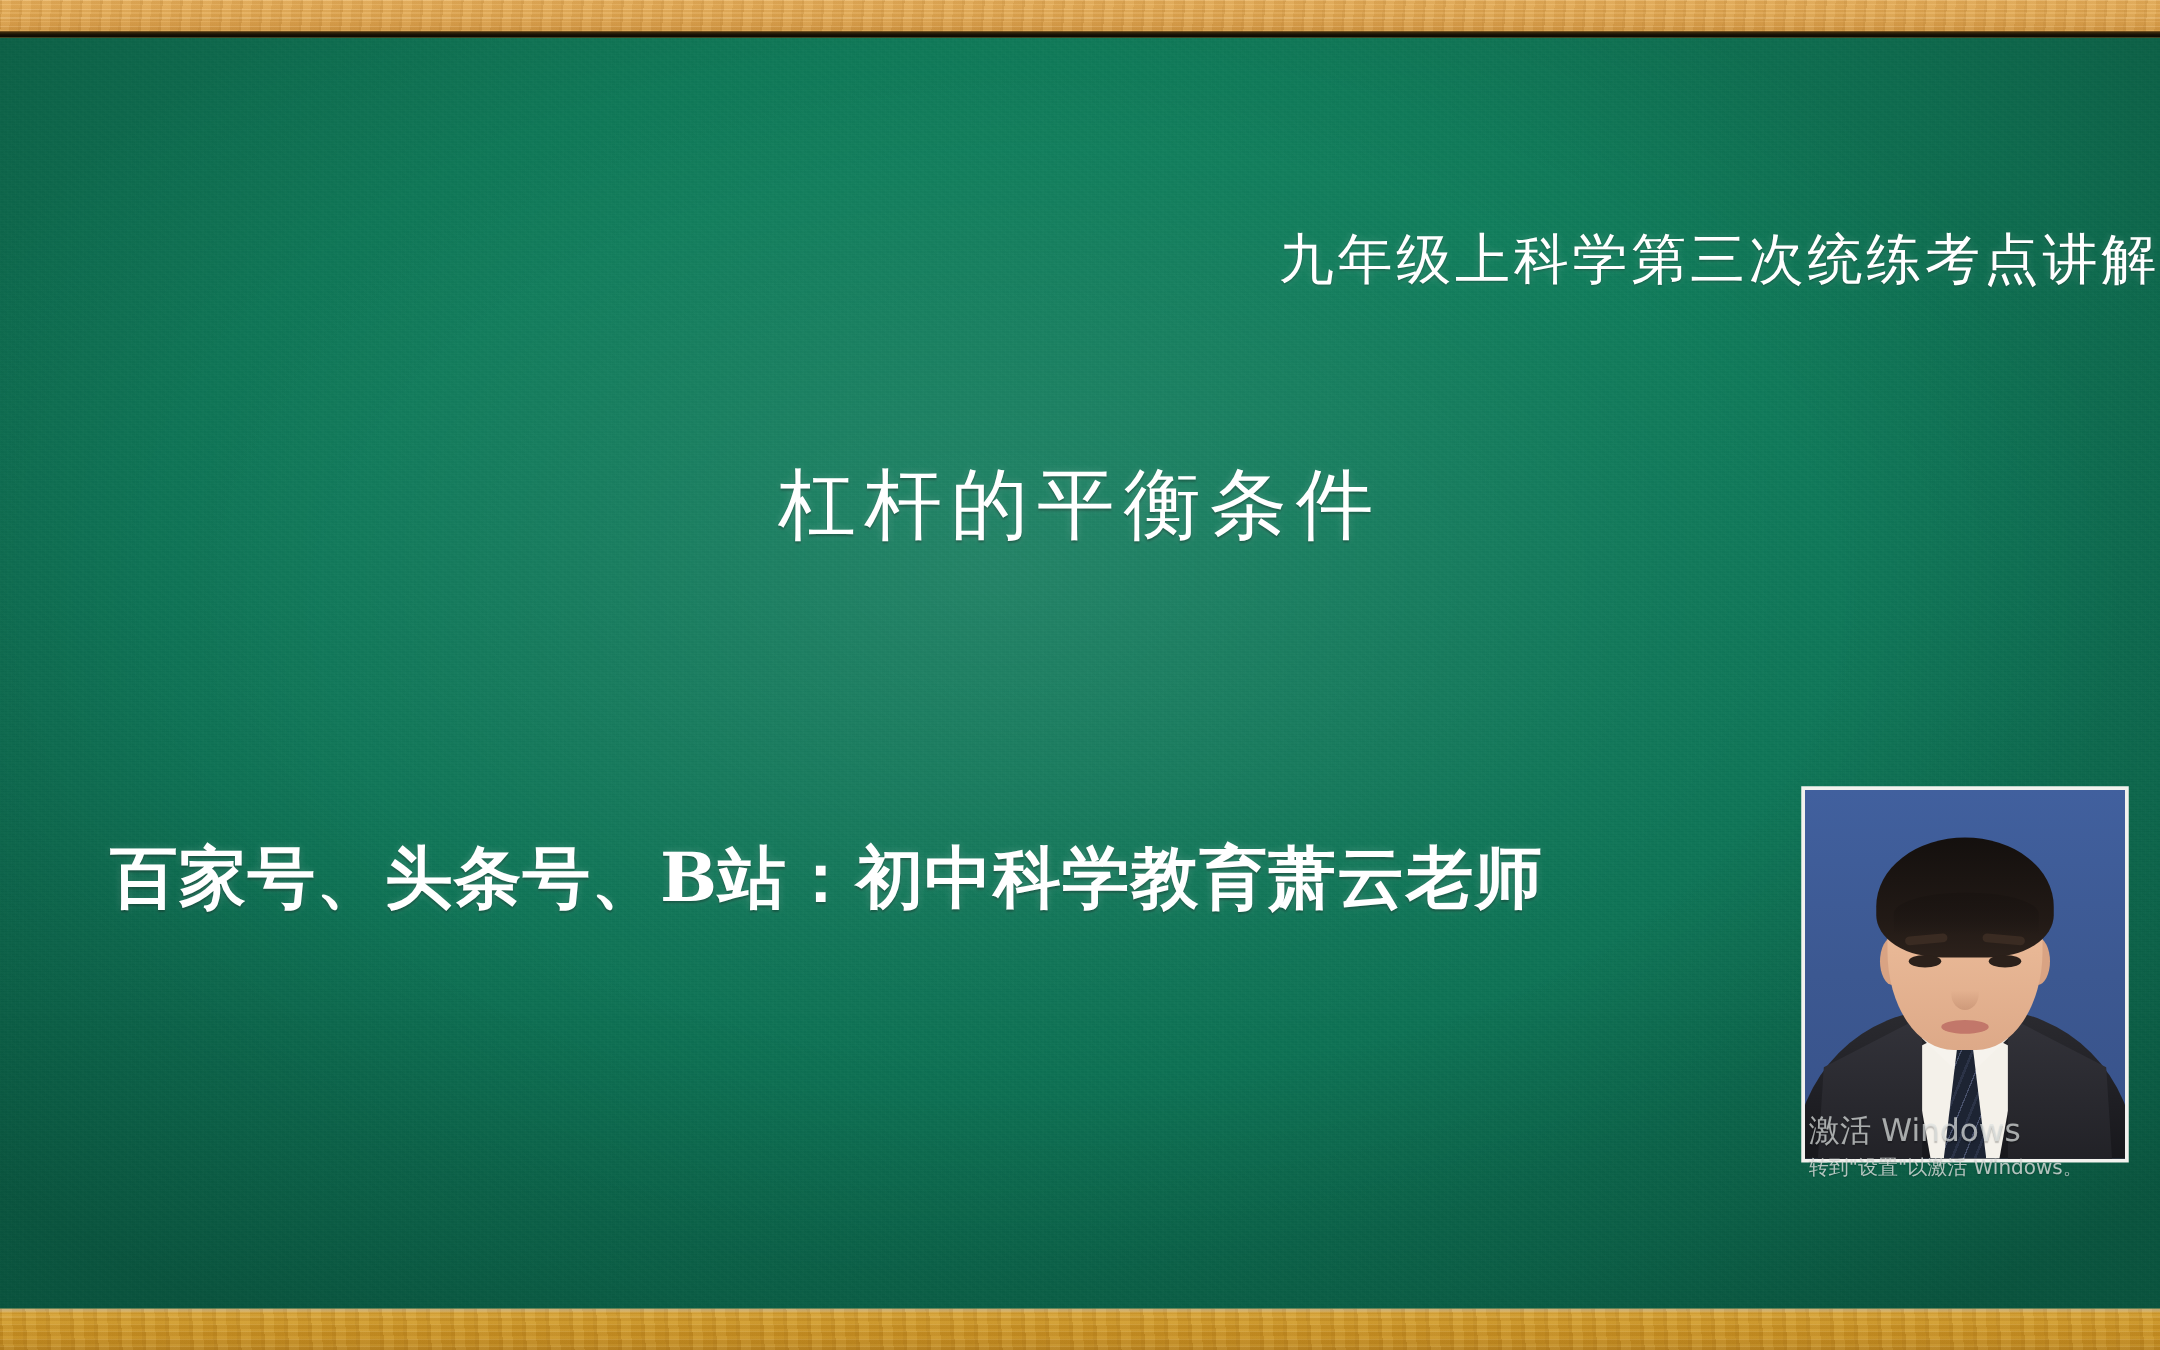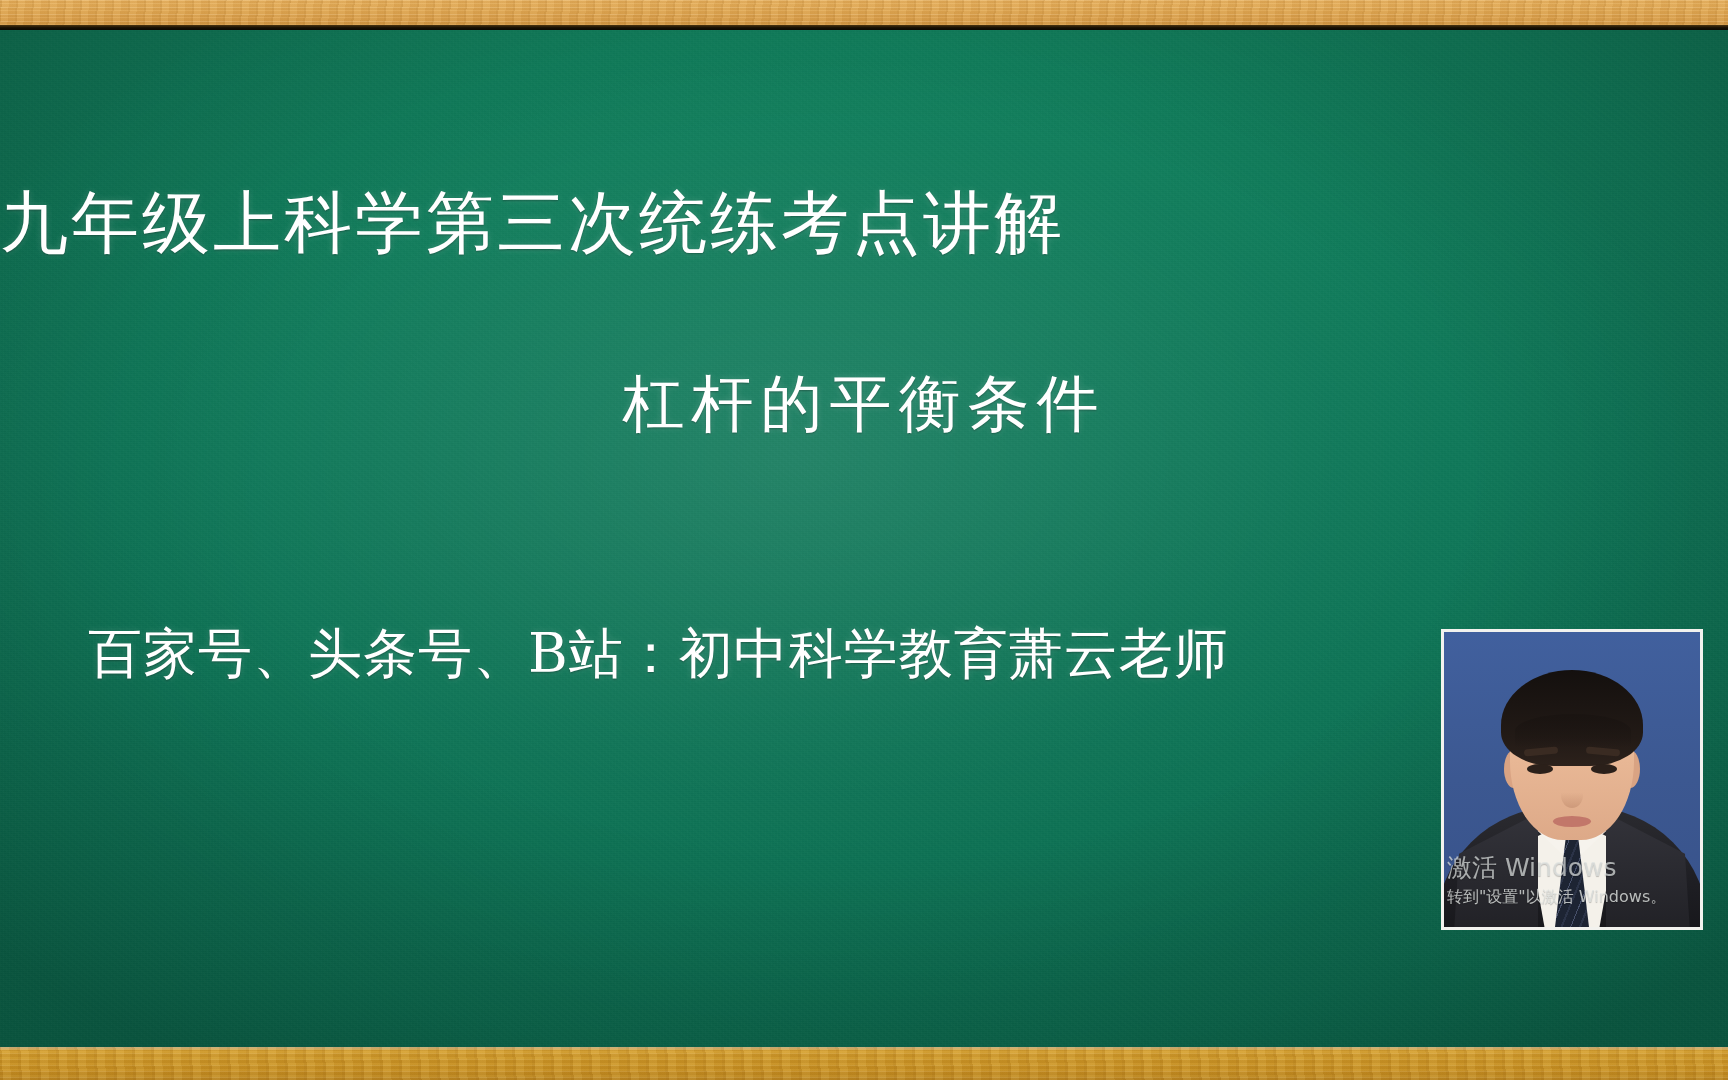--- a/index.html
+++ b/index.html
@@ -122,8 +122,8 @@
     position: absolute;
     left: 0; top: 178px;
     width: 1728px;
-    text-align: left;
-    font-size: 68px;
+    text-align: right;
+    font-size: 44px;
     letter-spacing: 3px;
     font-weight: 500;
   }

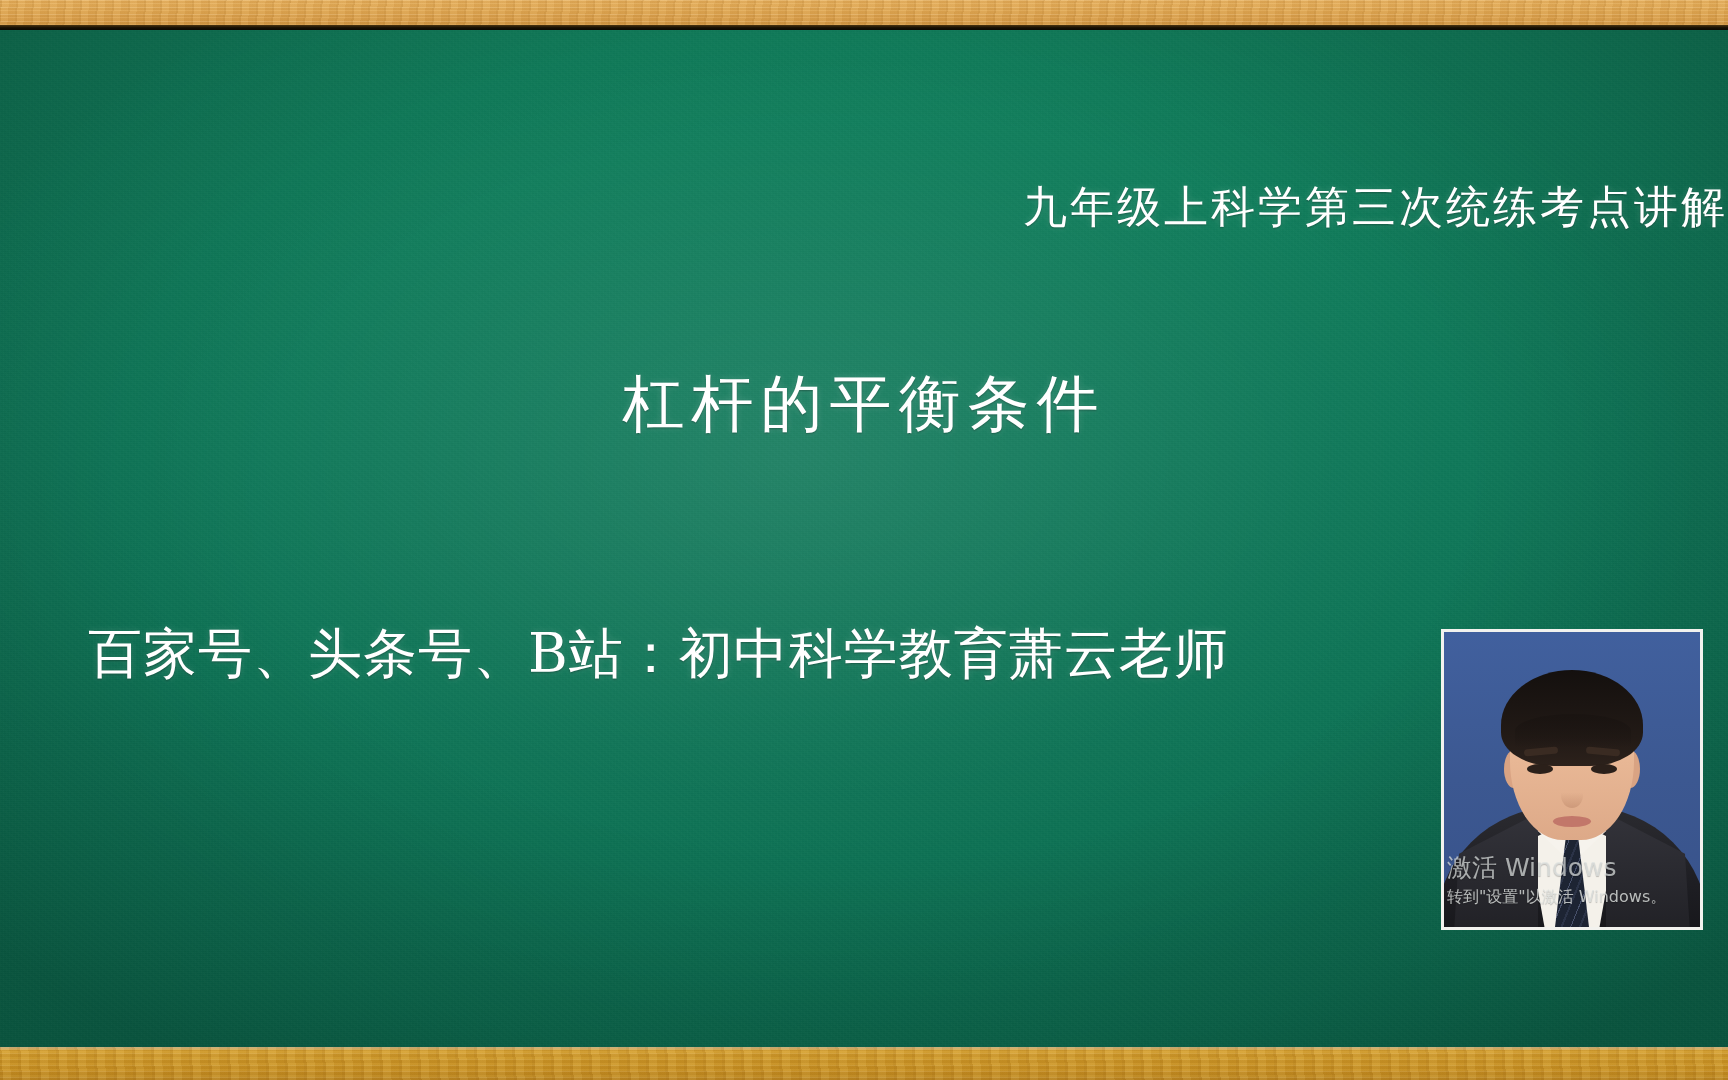--- a/index.html
+++ b/index.html
@@ -140,10 +140,10 @@
 
   .credit {
     position: absolute;
-    left: 88px; top: 618px;
+    left: 88px; top: 667px;
     font-size: 54px;
     letter-spacing: 1px;
-    font-weight: 400;
+    font-weight: 700;
   }
 
   

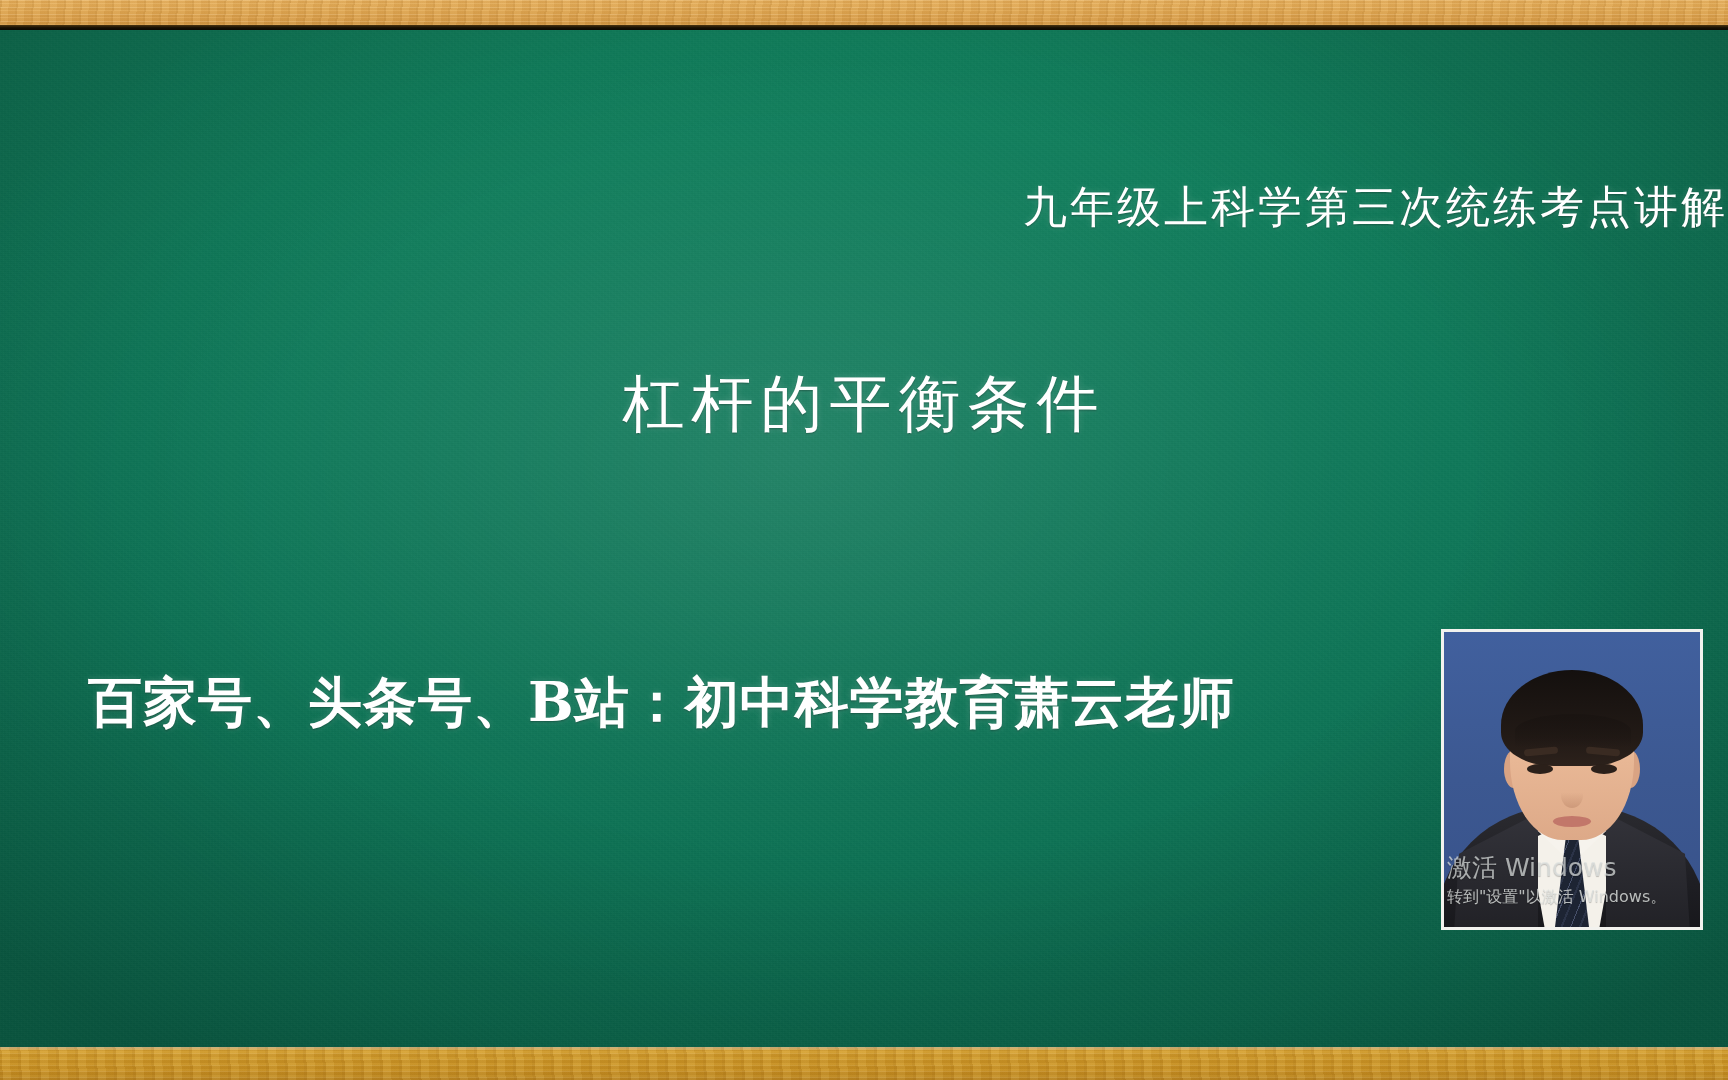--- a/index.html
+++ b/index.html
@@ -287,7 +287,7 @@
   
   .wm {
     position: absolute;
-    left: 1447px; top: 852px;
+    left: 1447px; top: 889px;
     font-family: "DejaVu Sans", "Liberation Sans", sans-serif;
     color: rgba(222,226,224,0.72);
     text-shadow: 0 1px 1px rgba(0,0,0,0.22);

